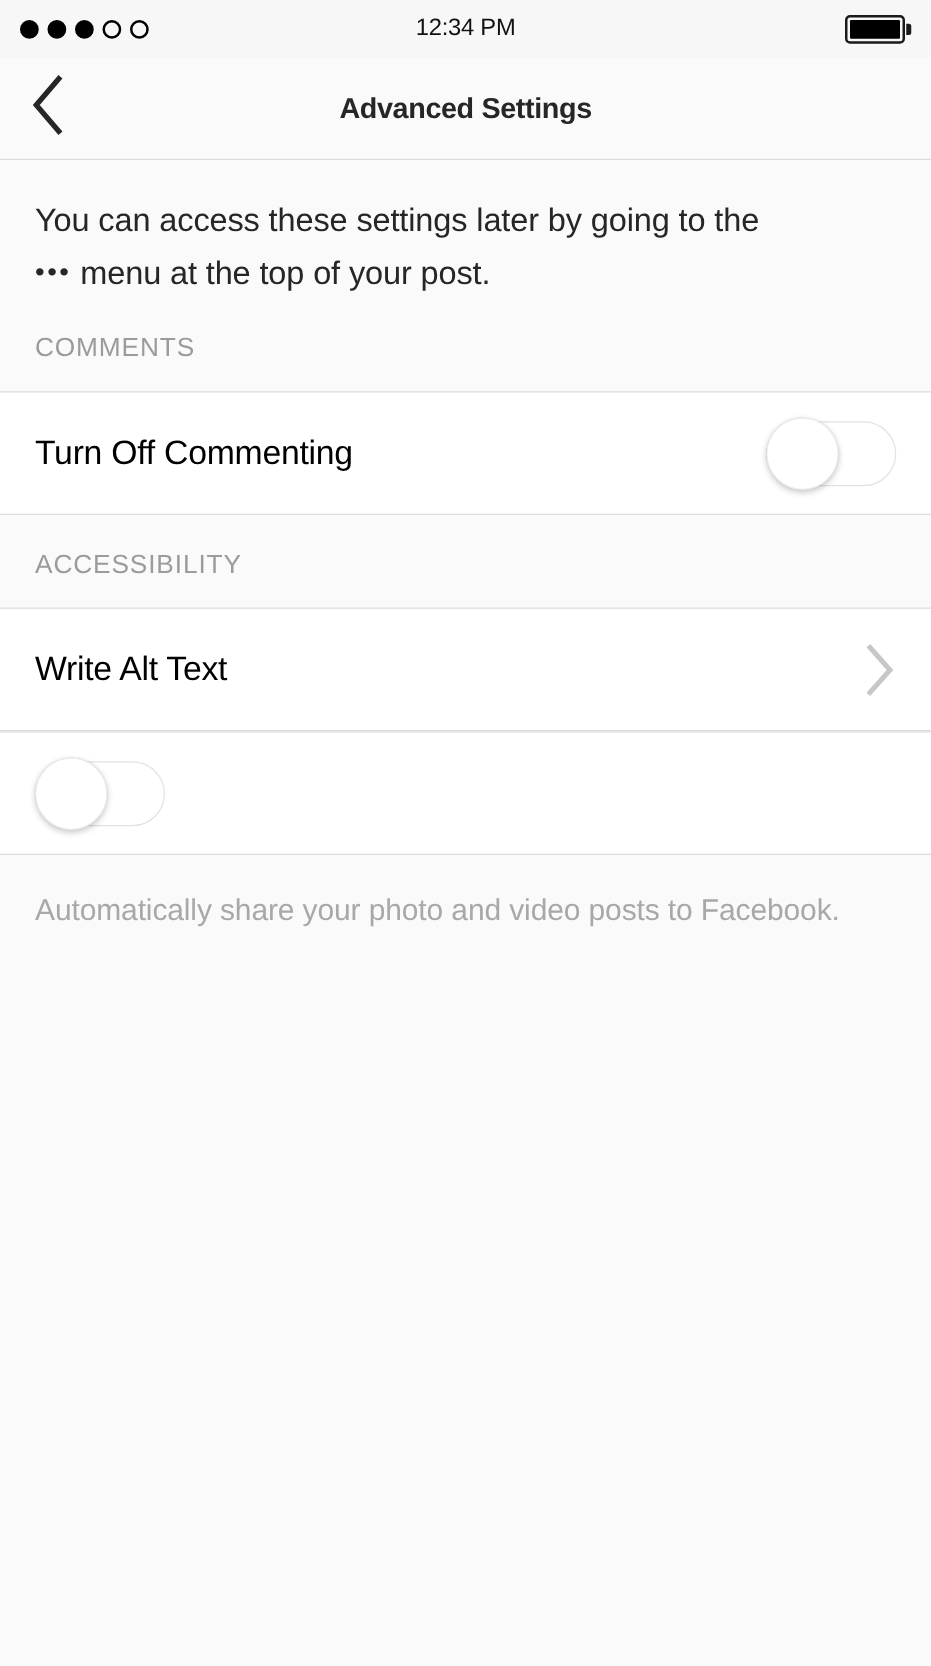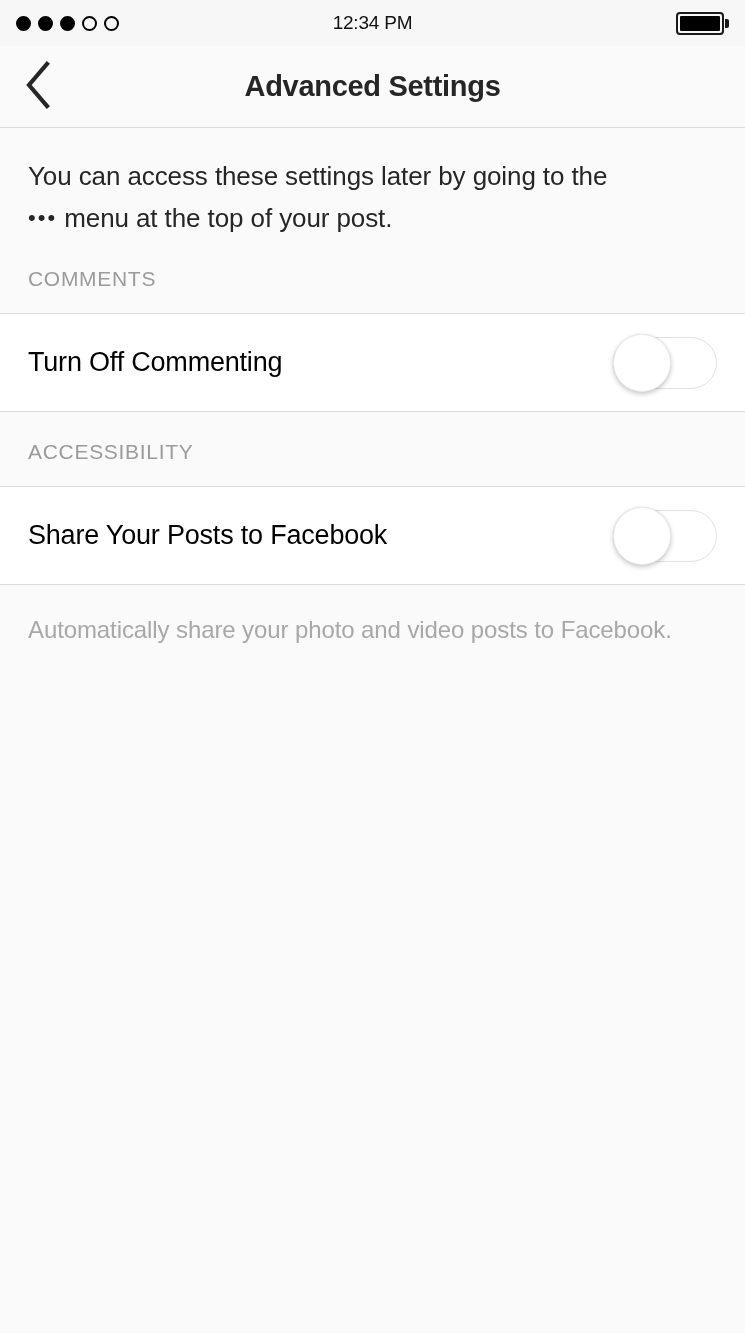--- a/index.html
+++ b/index.html
@@ -101,7 +101,7 @@
     position: absolute;
     left: 0; right: 0;
     text-align: center;
-    font-size: 29px;
+    font-size: 23px;
     font-weight: 700;
     color: #262626;
     letter-spacing: -0.3px;

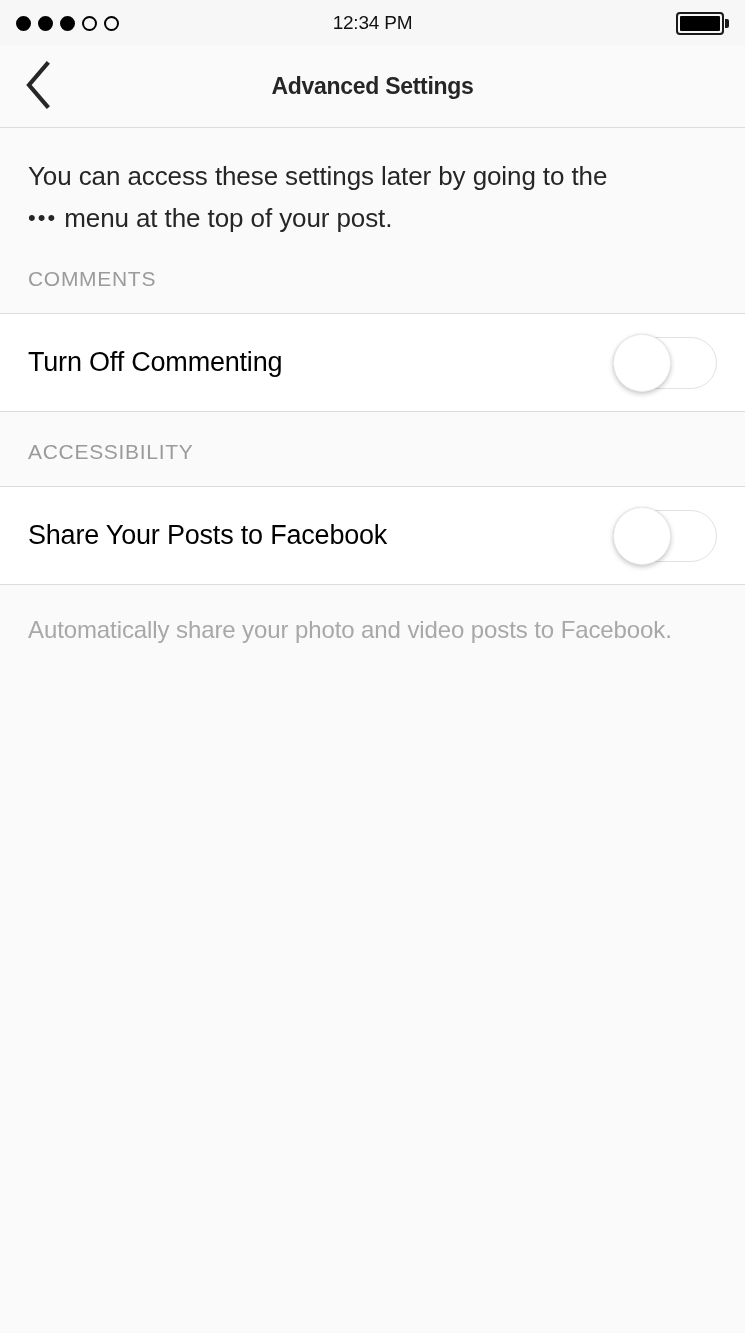--- a/index.html
+++ b/index.html
@@ -245,6 +245,14 @@
 
   <div class="section-header">ACCESSIBILITY</div>
 
+  <div class="row">
+    <div class="row-label">Write Alt Text</div>
+    <div class="chevron-right">
+      <svg width="26" height="44" viewBox="0 0 26 44" fill="none" aria-hidden="true">
+        <path d="M5 4 L21 22 L5 40" stroke="#c7c7c7" stroke-width="4" stroke-linecap="square" stroke-linejoin="miter" fill="none"></path>
+      </svg>
+    </div>
+  </div>
 
 
 

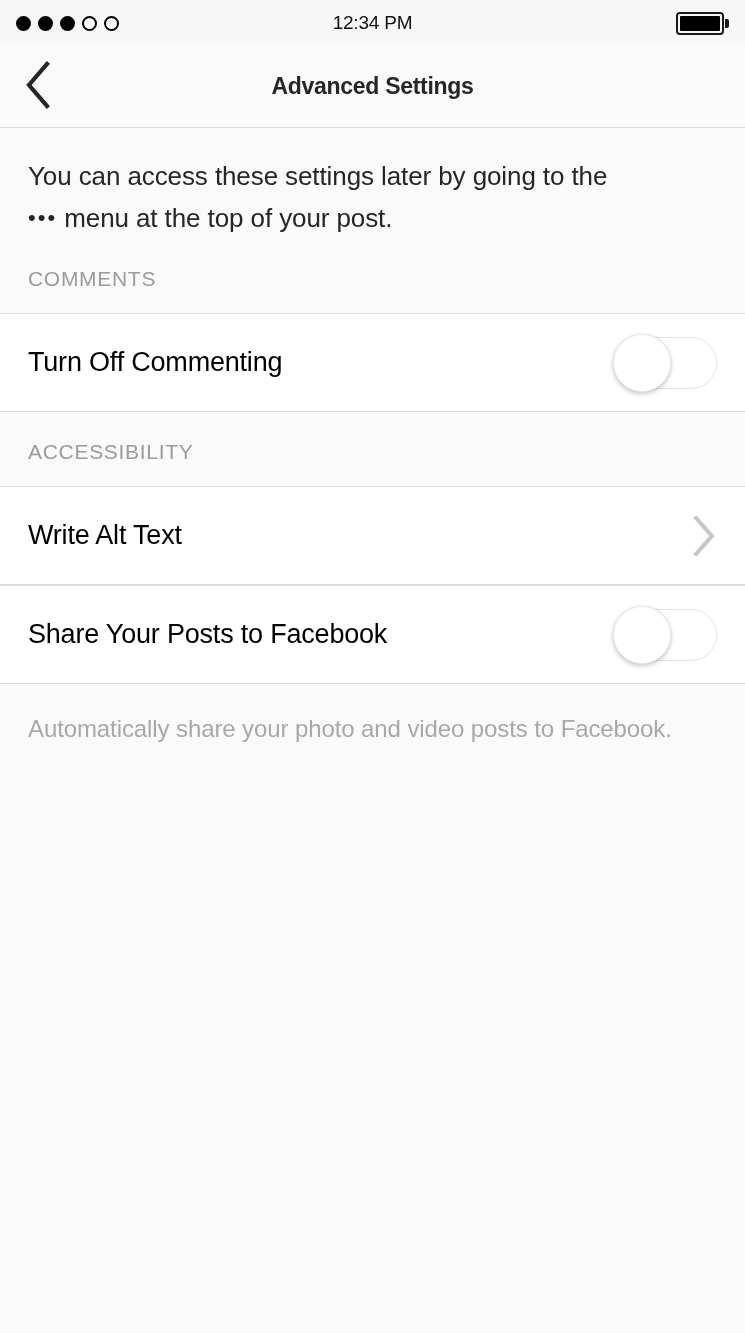--- a/index.html
+++ b/index.html
@@ -257,7 +257,6 @@
 
 
   <div class="row">
-    <div class="row-label">Share Your Posts to Facebook</div>
     <div class="toggle">
       <div class="toggle-track"></div>
       <div class="toggle-knob"></div>

